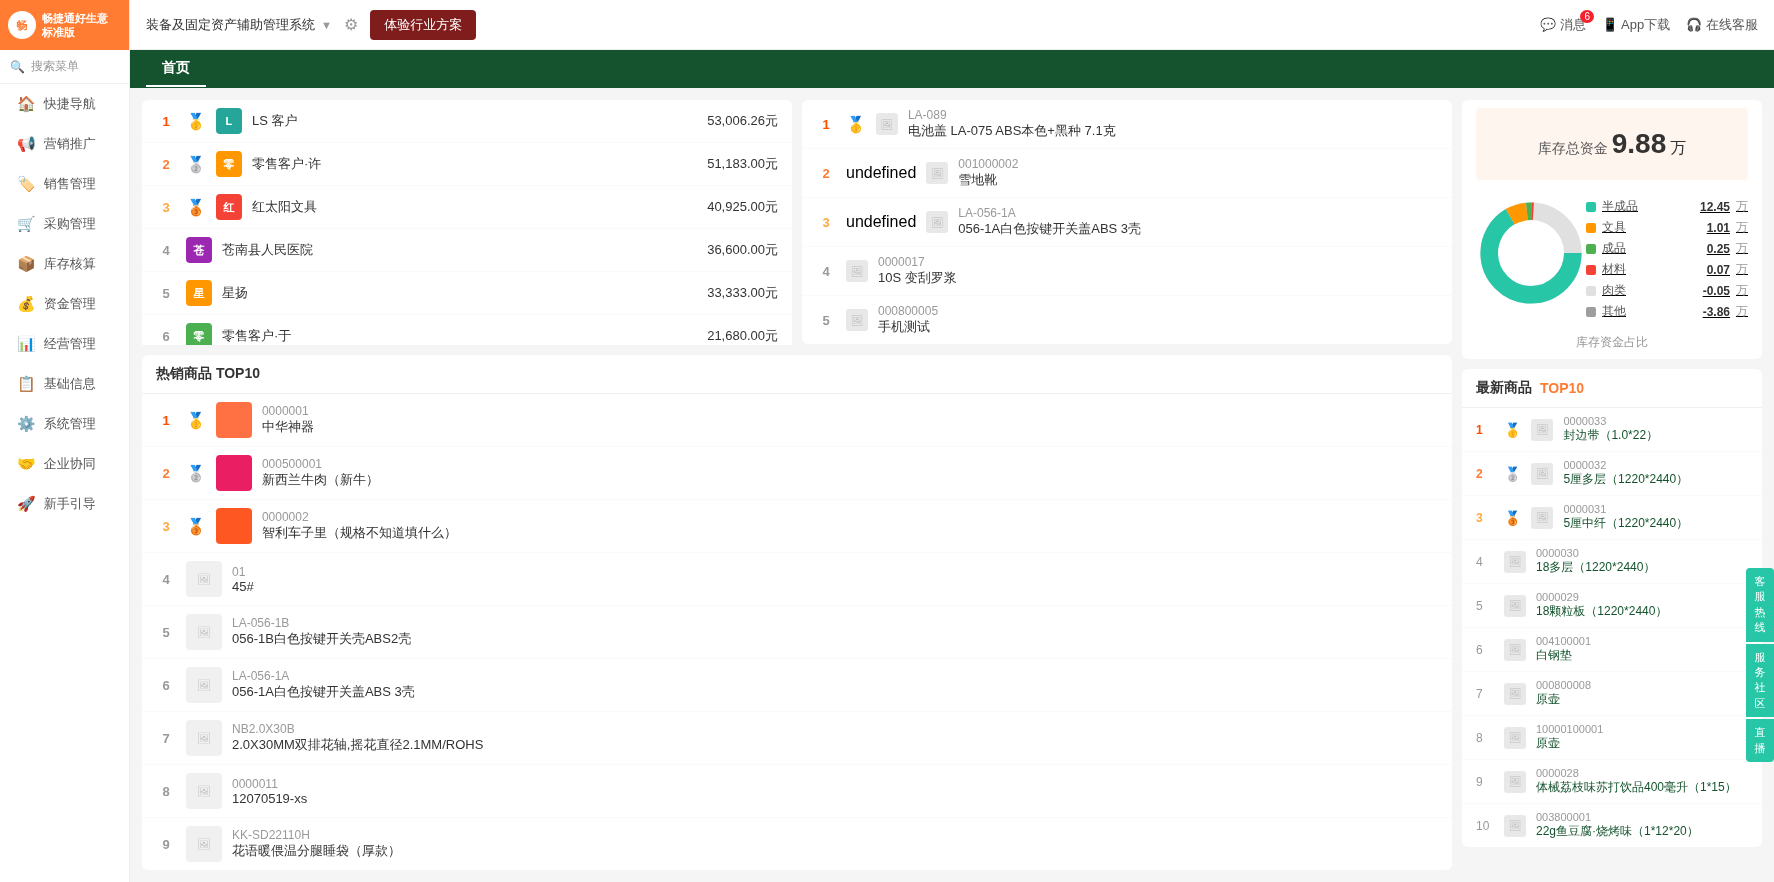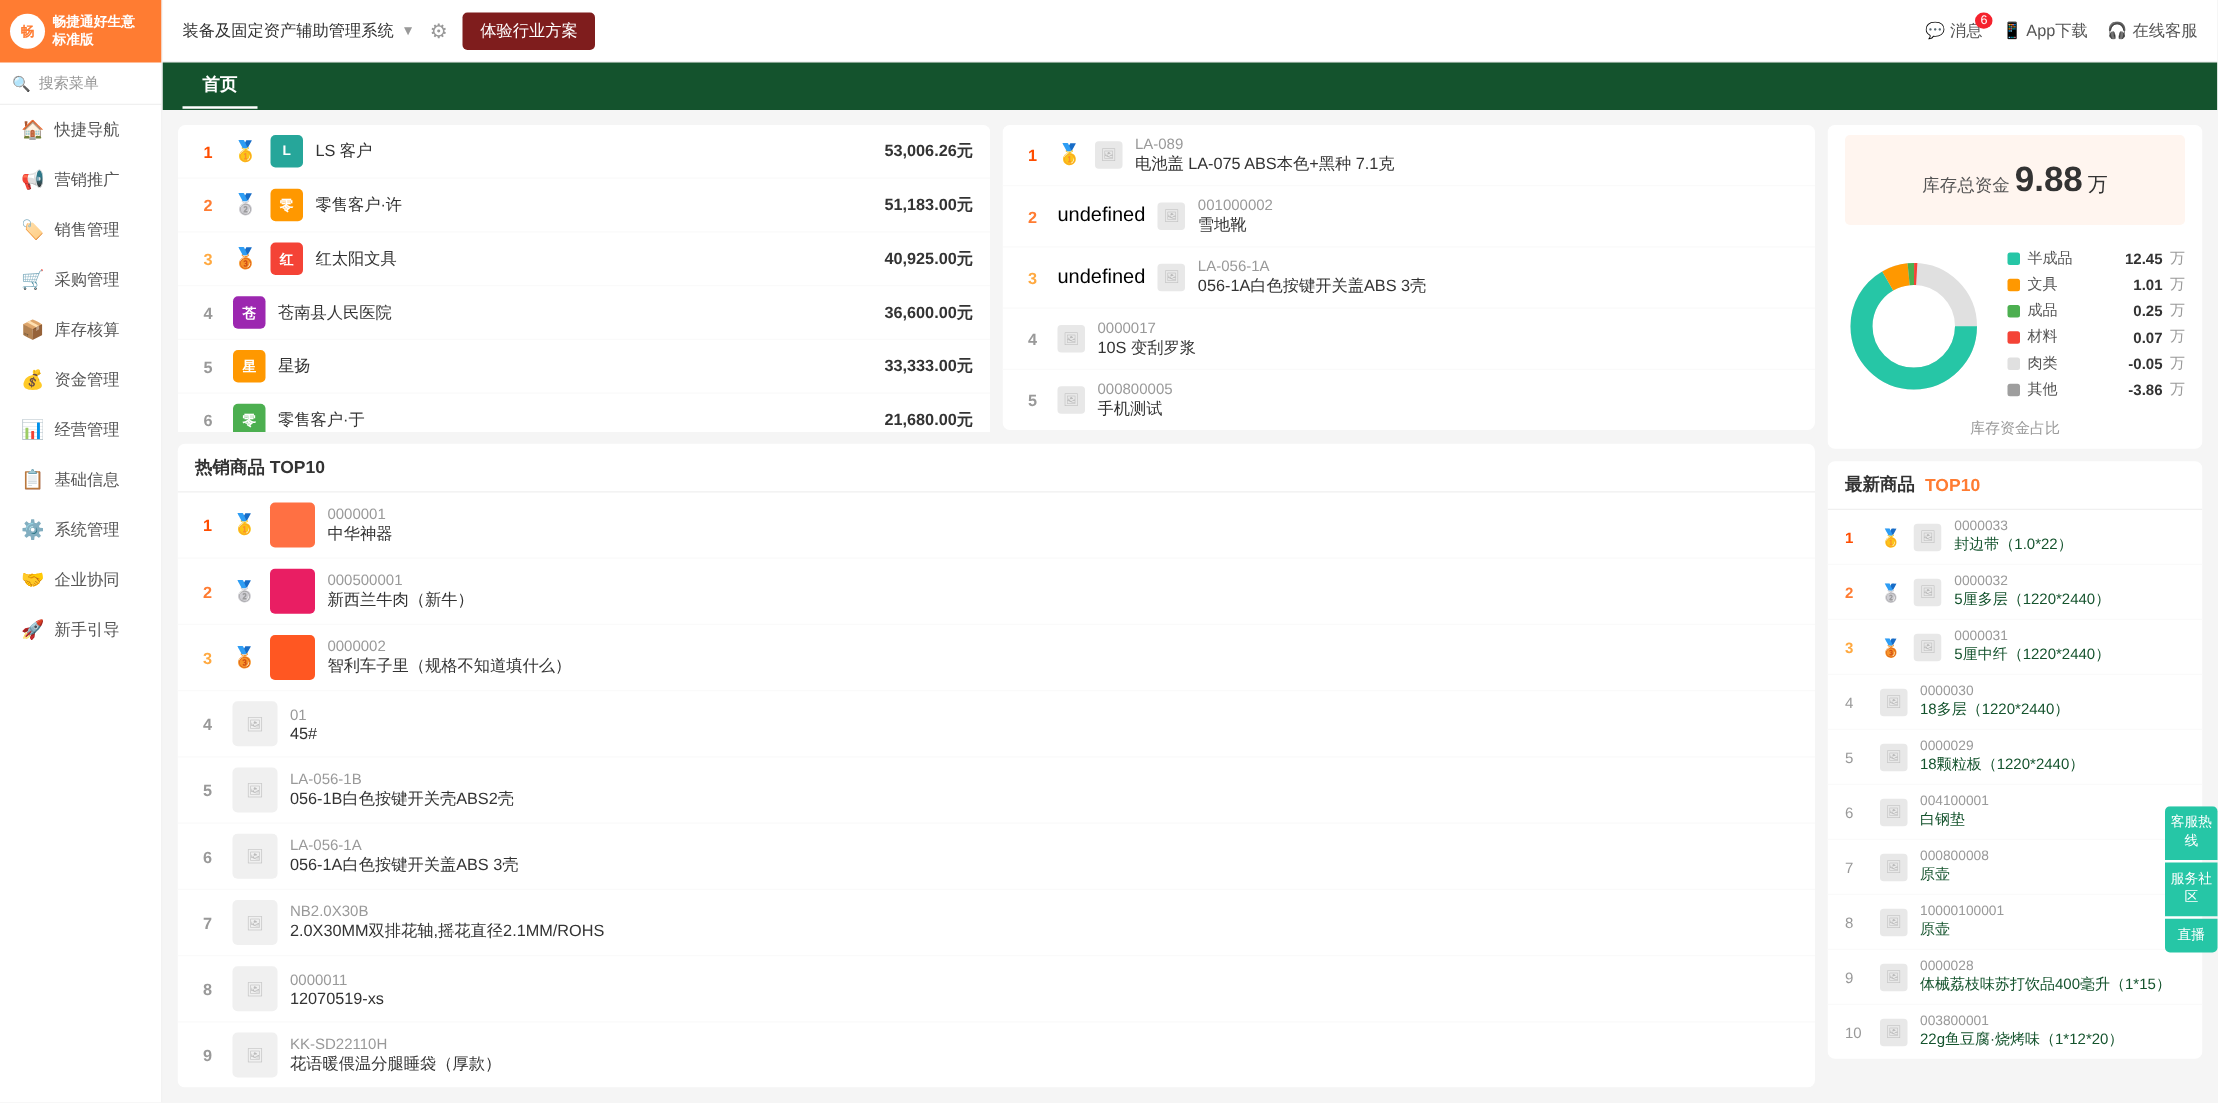--- a/index.html
+++ b/index.html
@@ -206,7 +206,7 @@
     .rank-value {
       font-size: 13px;
       color: #333;
-      font-weight: bold;
+      font-weight: normal;
       flex-shrink: 0;
     }
 

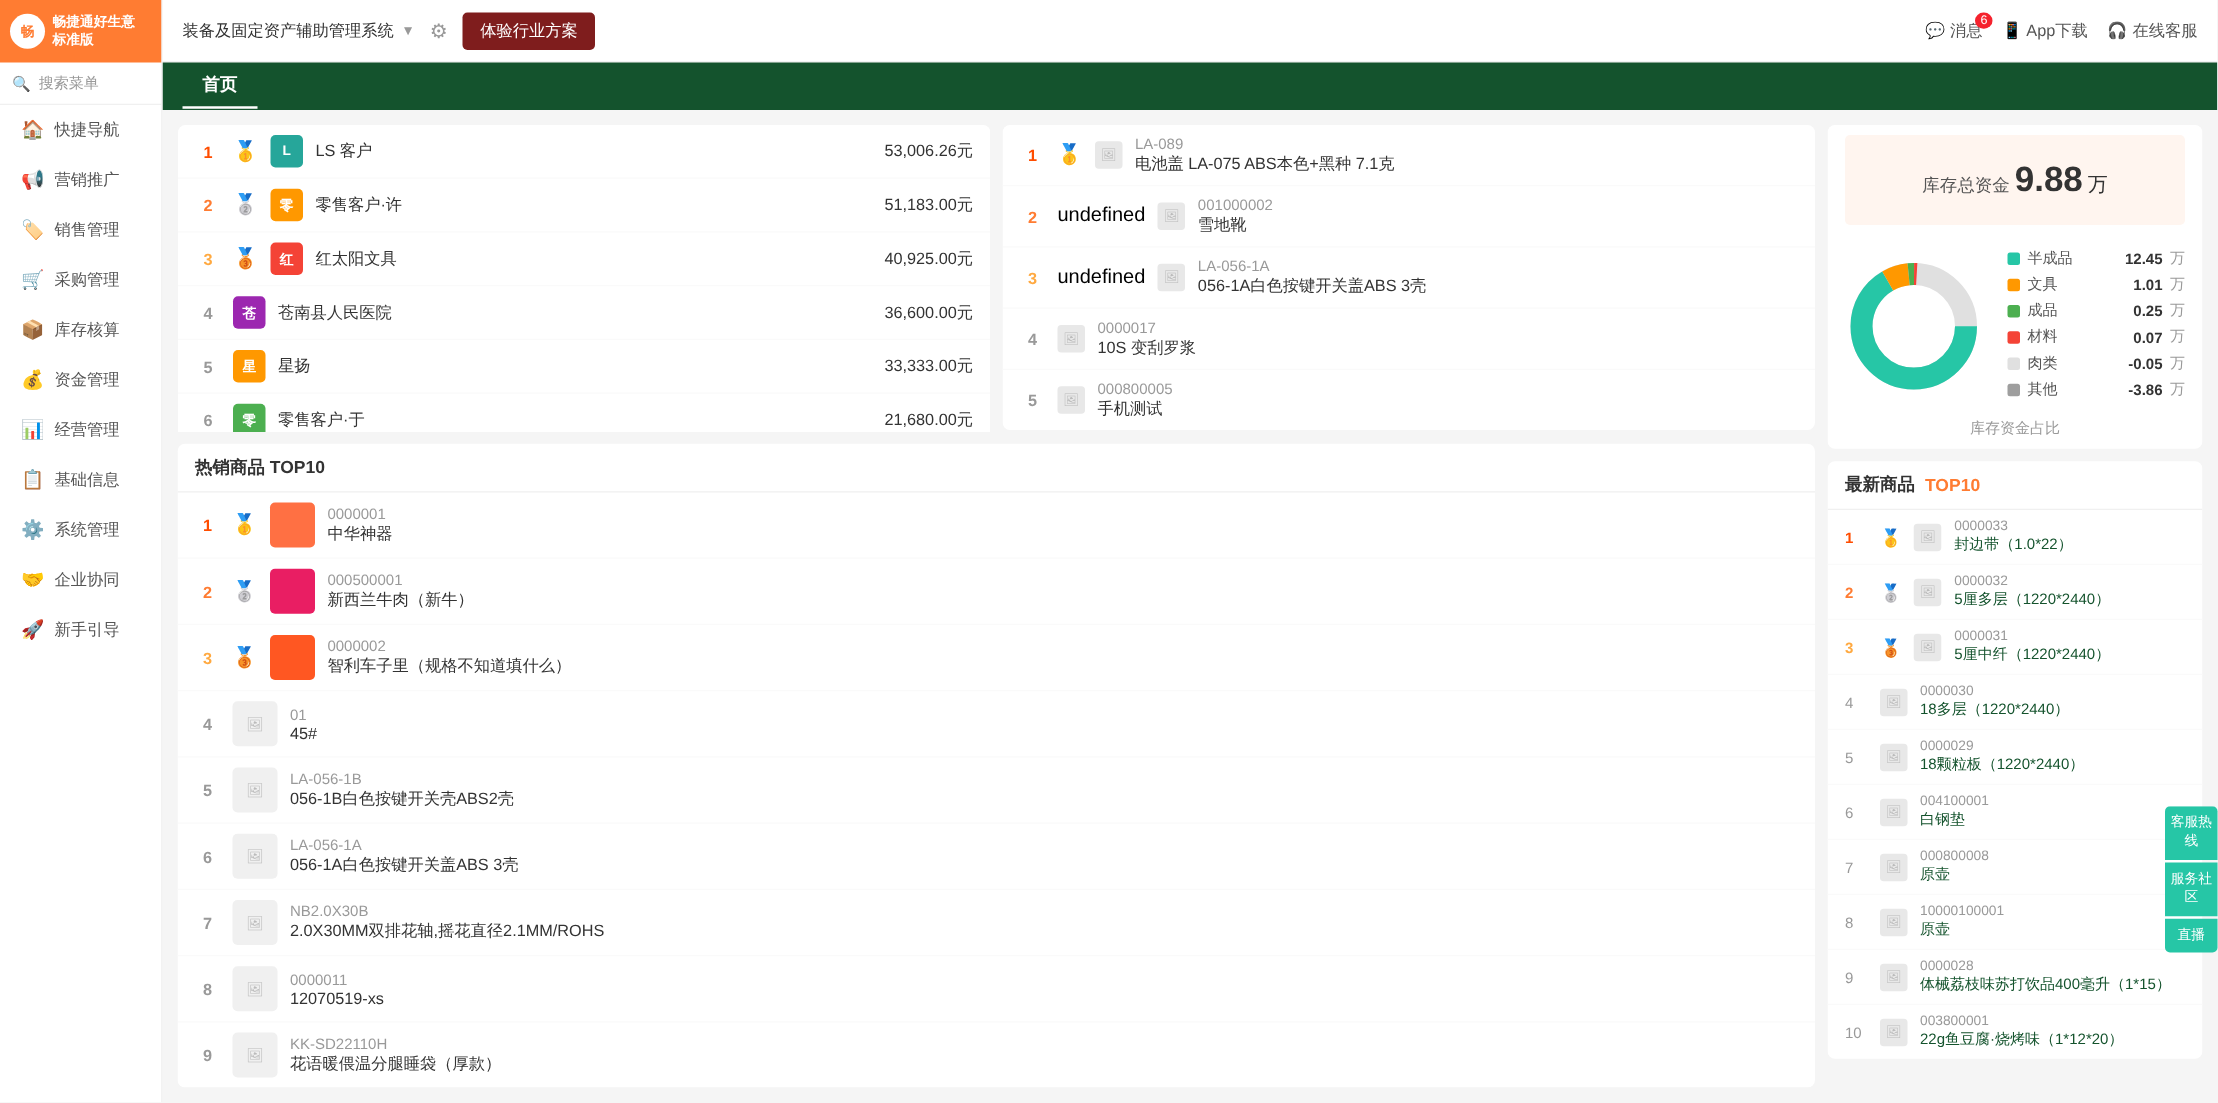--- a/index.html
+++ b/index.html
@@ -250,9 +250,9 @@
 
     .chart-area {
       display: flex;
-      align-items: center;
+      align-items: flex-start;
       padding: 10px 14px;
-      gap: 20px;
+      text-decoration: underline;
     }
     .donut-container {
       position: relative;

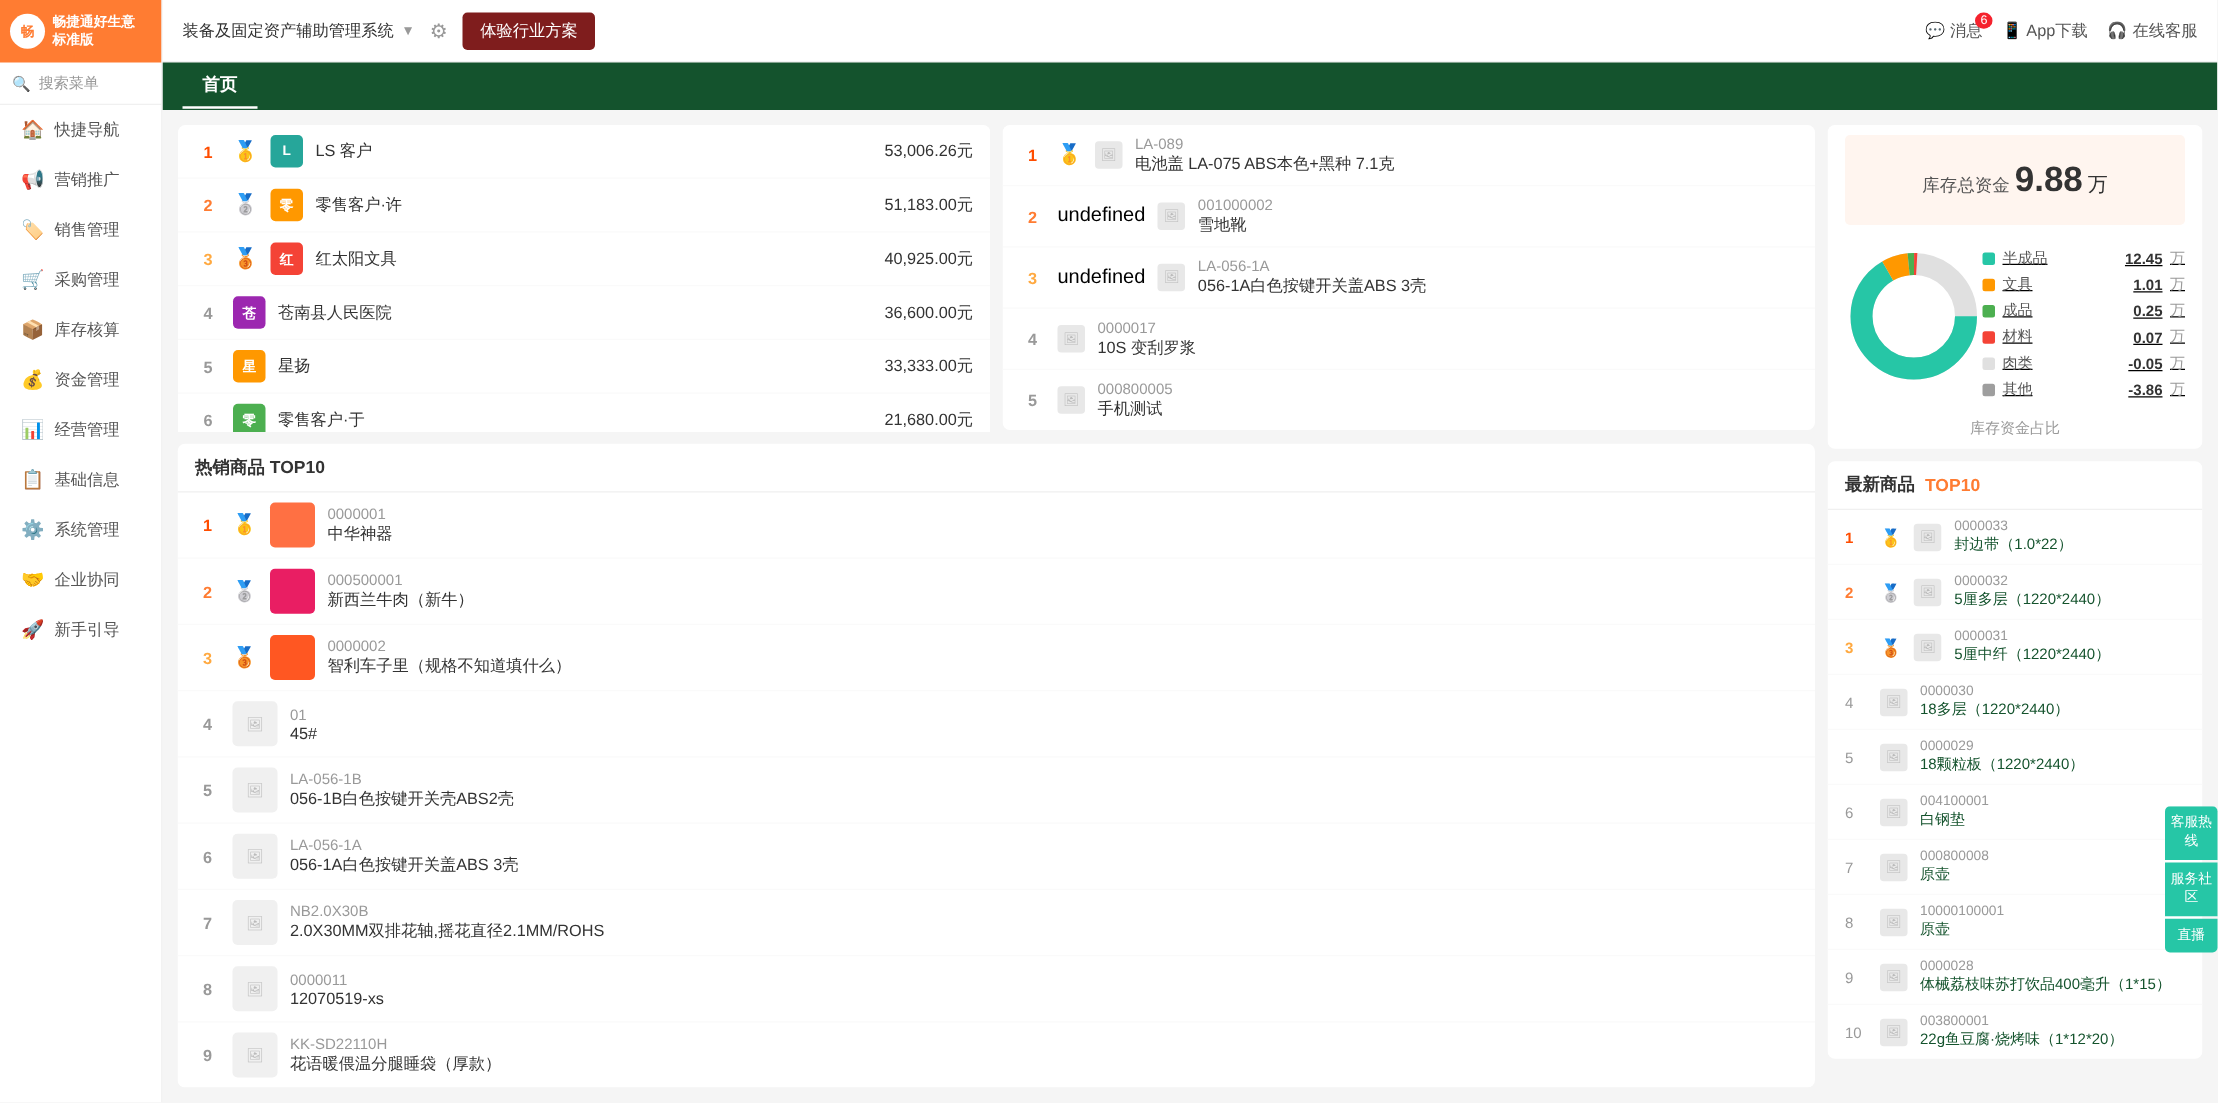--- a/index.html
+++ b/index.html
@@ -330,7 +330,7 @@
     .float-btn {
       background: #26c6a6;
       color: #fff;
-      width: 42px;
+      width: 28px;
       padding: 6px 4px;
       font-size: 11px;
       text-align: center;

